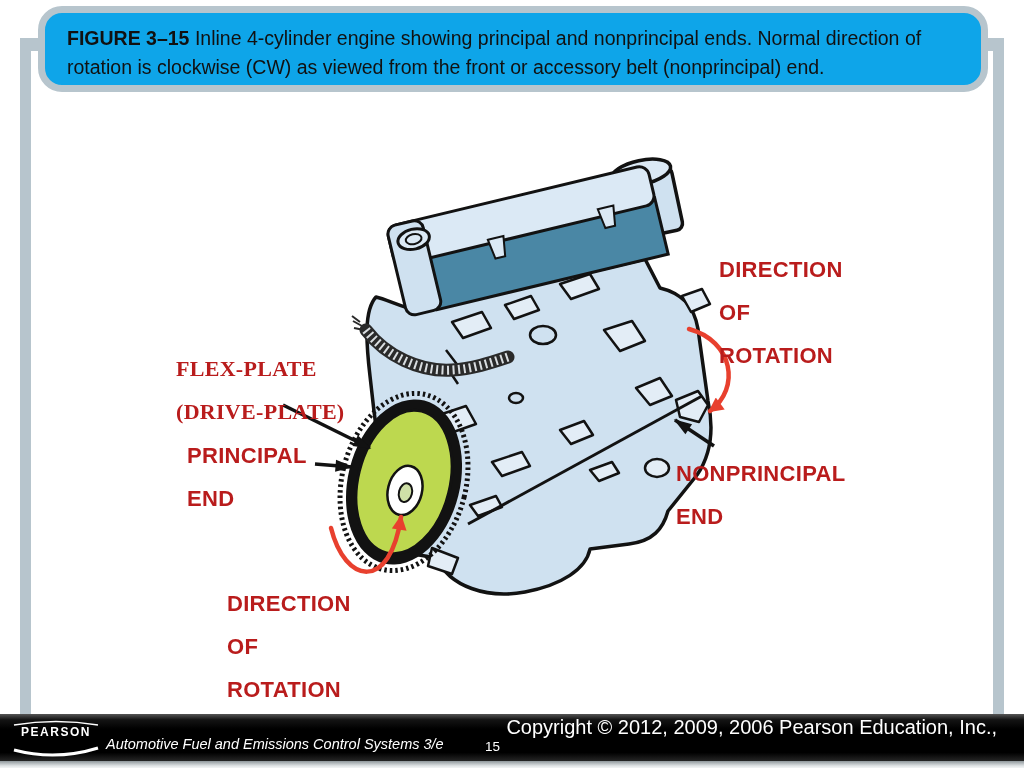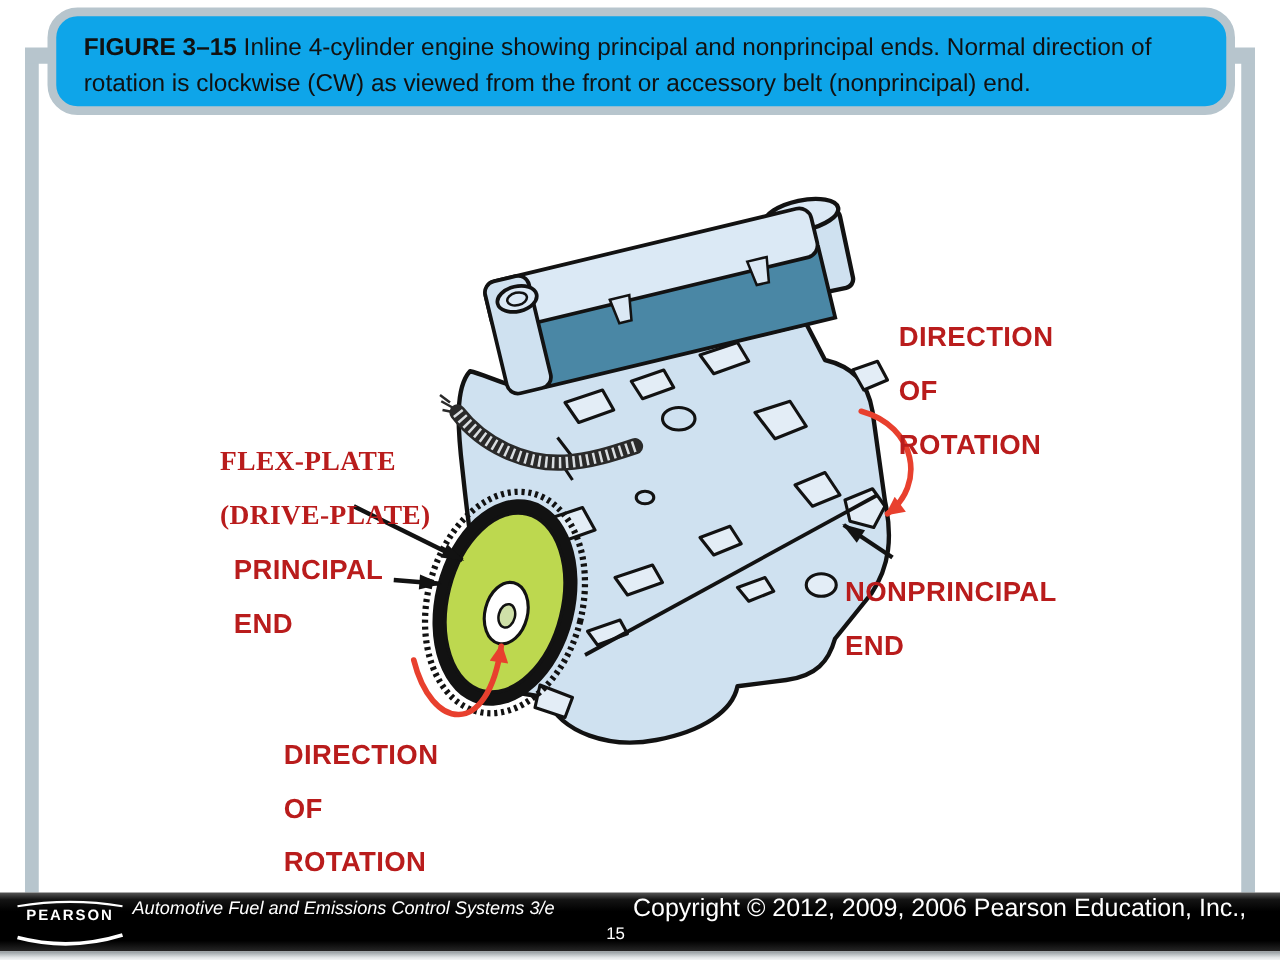--- a/index.html
+++ b/index.html
@@ -37,7 +37,7 @@
     left:0;top:8px;width:96px;text-align:center;color:#fff;
     font-size:12px;font-weight:bold;letter-spacing:1.5px;
   }
-  .book-block{left:106px;top:719px;color:#fff;font-size:14.5px;line-height:17px;}
+  .book-block{left:106px;top:736px;color:#fff;font-size:14.5px;line-height:17px;}
   .book-title{font-style:italic;}
   .copyright-block{
     right:27px;top:719px;text-align:right;color:#fff;

